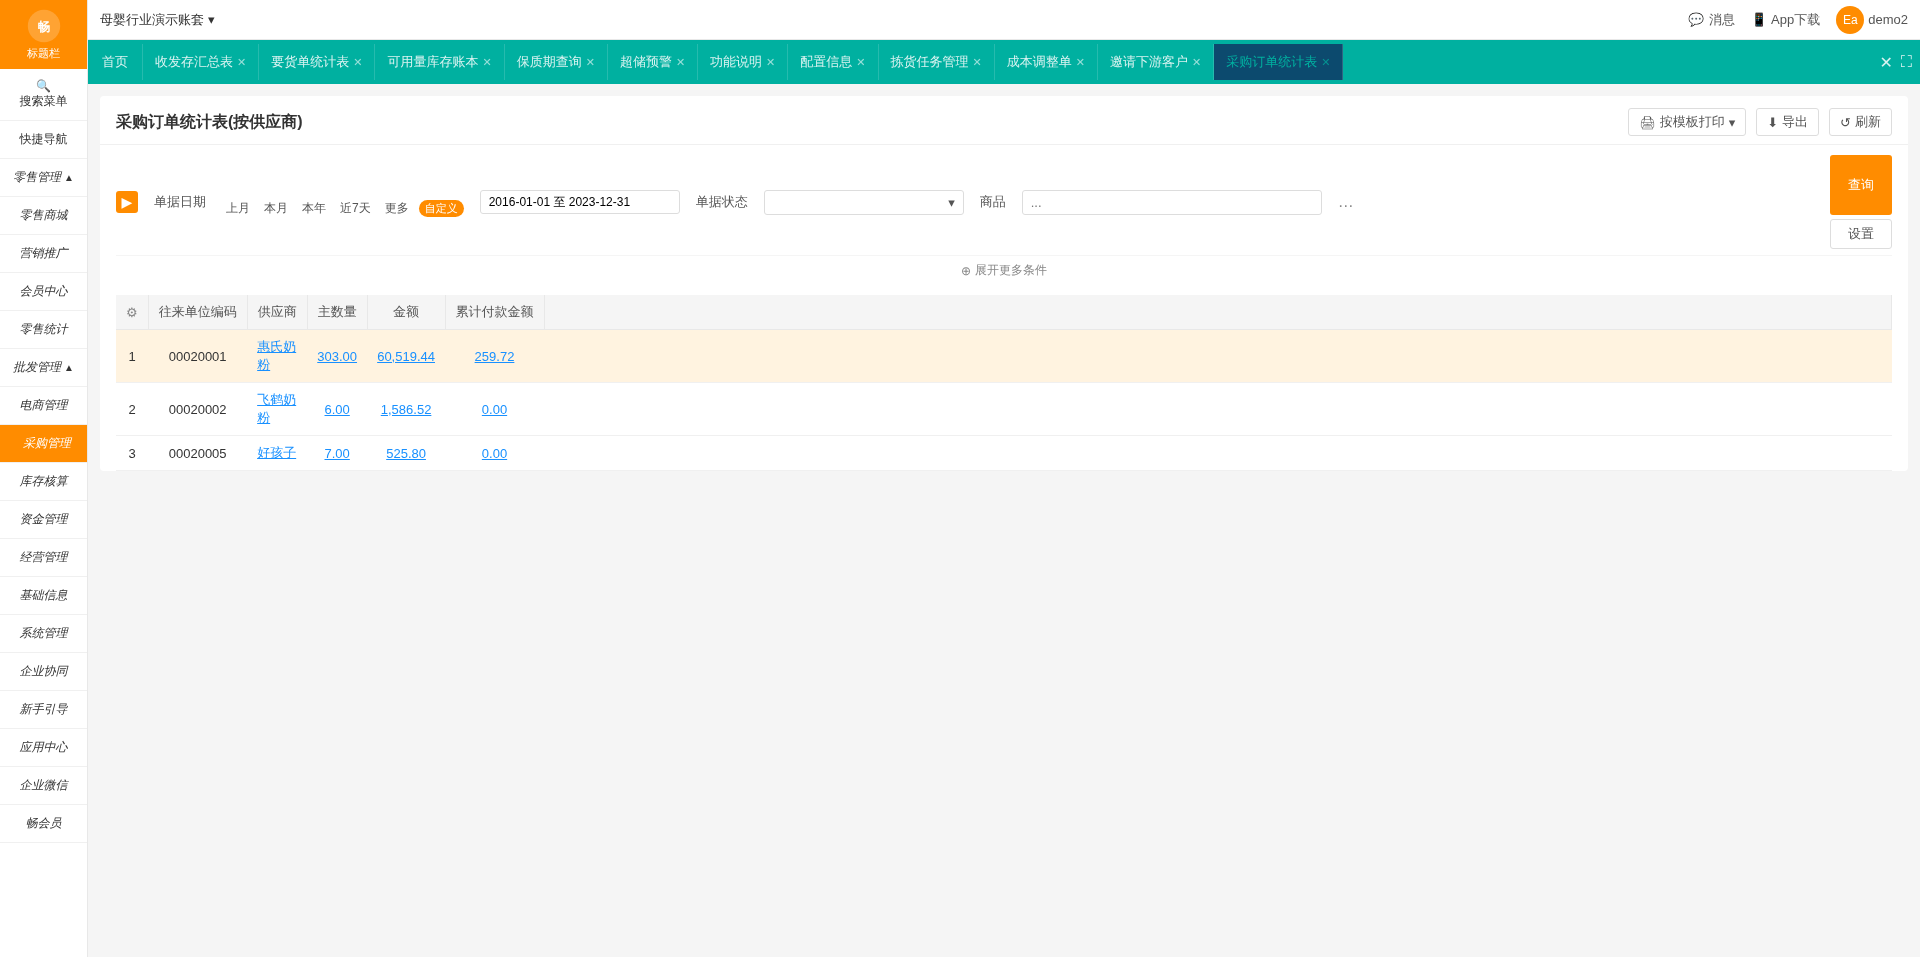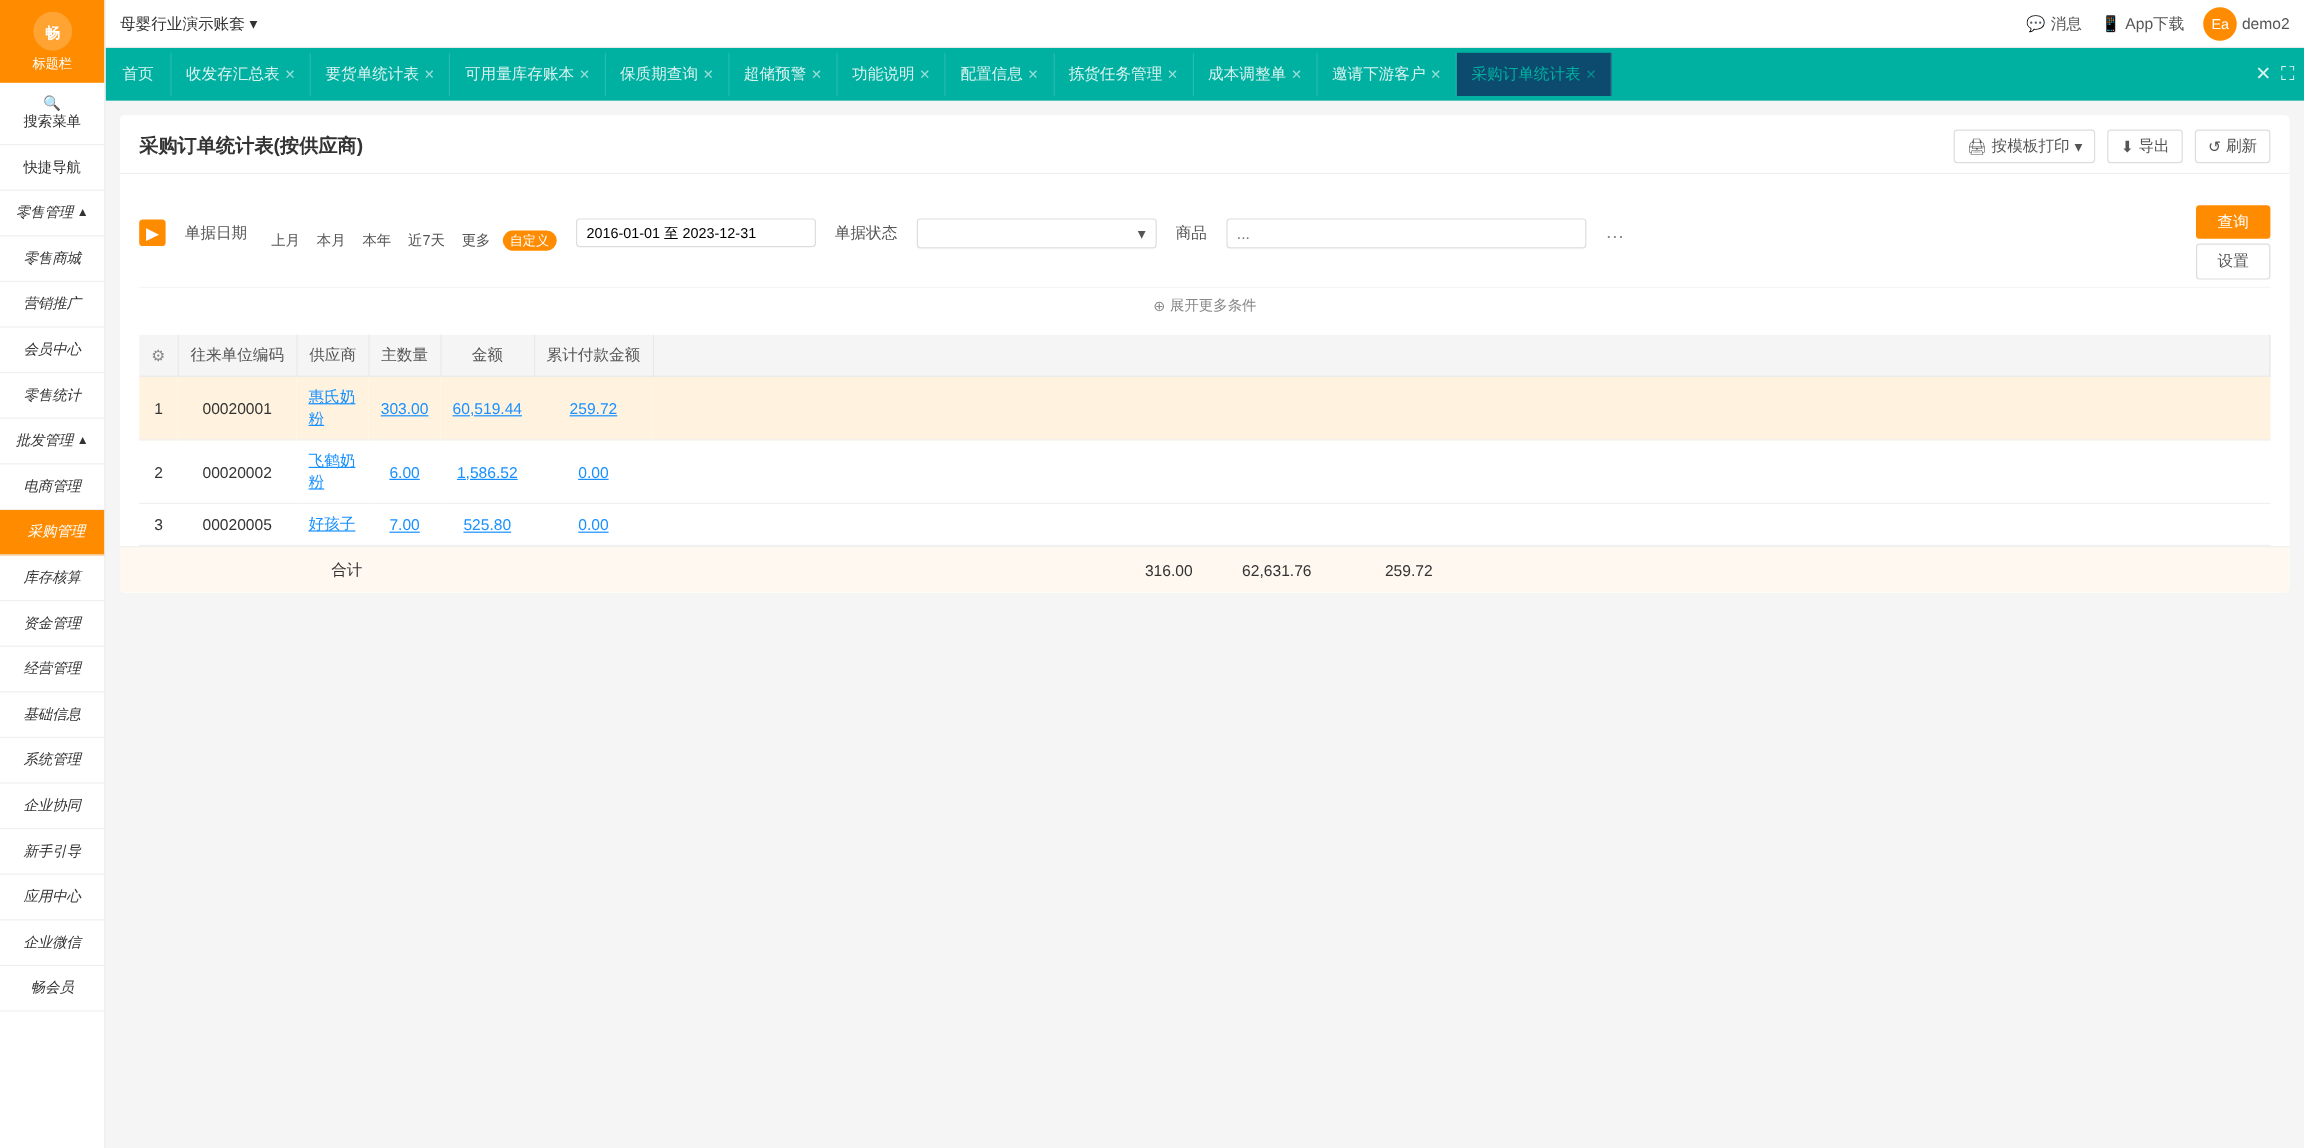--- a/index.html
+++ b/index.html
@@ -318,11 +318,10 @@
       background: #ff8c00;
       color: #fff;
       border: none;
-      padding: 5px 18px;
+      padding: 21px 18px;
       border-radius: 3px;
       cursor: pointer;
       font-size: 13px;
-      margin-top: 16px;
     }
     .btn-settings {
       background: #fff;

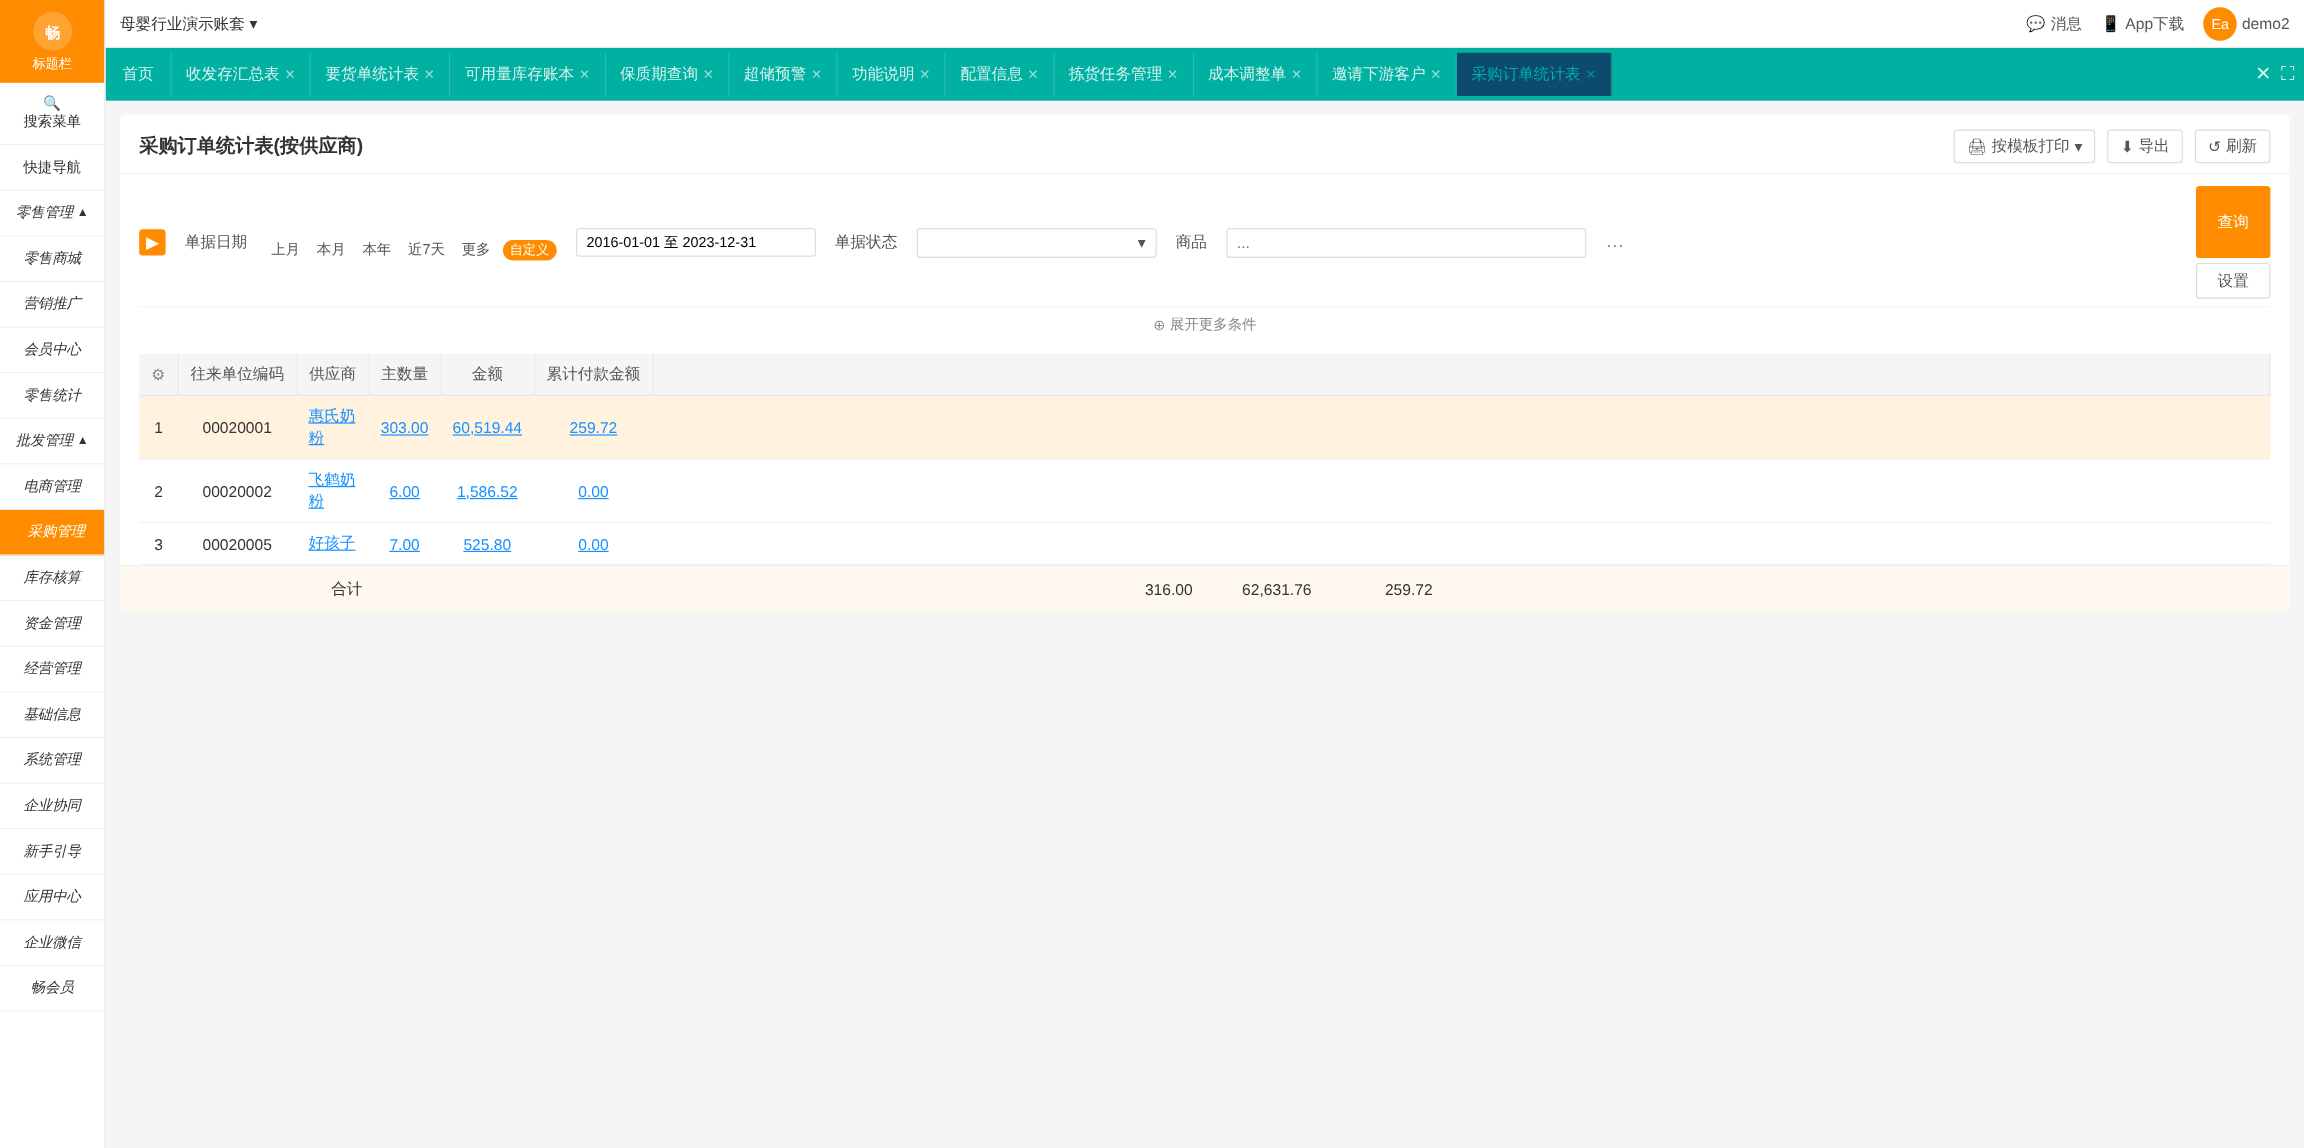--- a/index.html
+++ b/index.html
@@ -705,17 +705,6 @@
         </table>
       </div>
 
-      <div class="table-footer">
-        <div class="footer-cells">
-          <div class="footer-label"></div>
-          <div style="width:120px;"></div>
-          <div class="footer-supplier">合计</div>
-          <div class="footer-qty">316.00</div>
-          <div class="footer-amount">62,631.76</div>
-          <div class="footer-paid">259.72</div>
-          <div style="flex:1;"></div>
-        </div>
-      </div>
 
     </div>
   </div>

